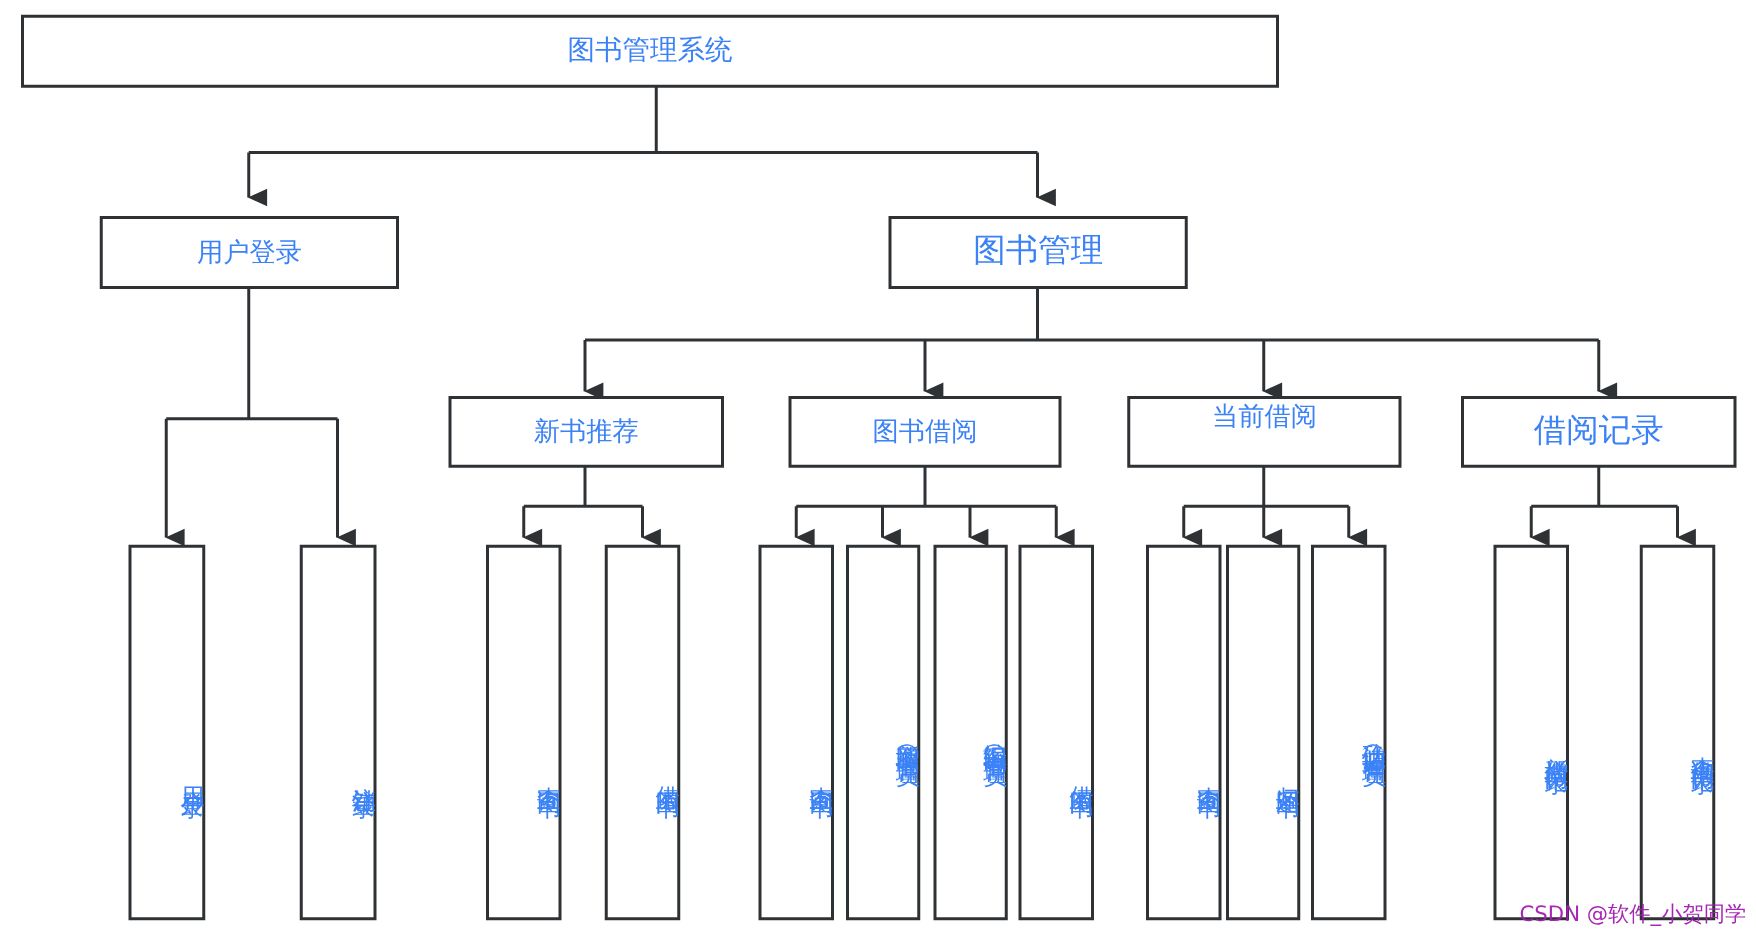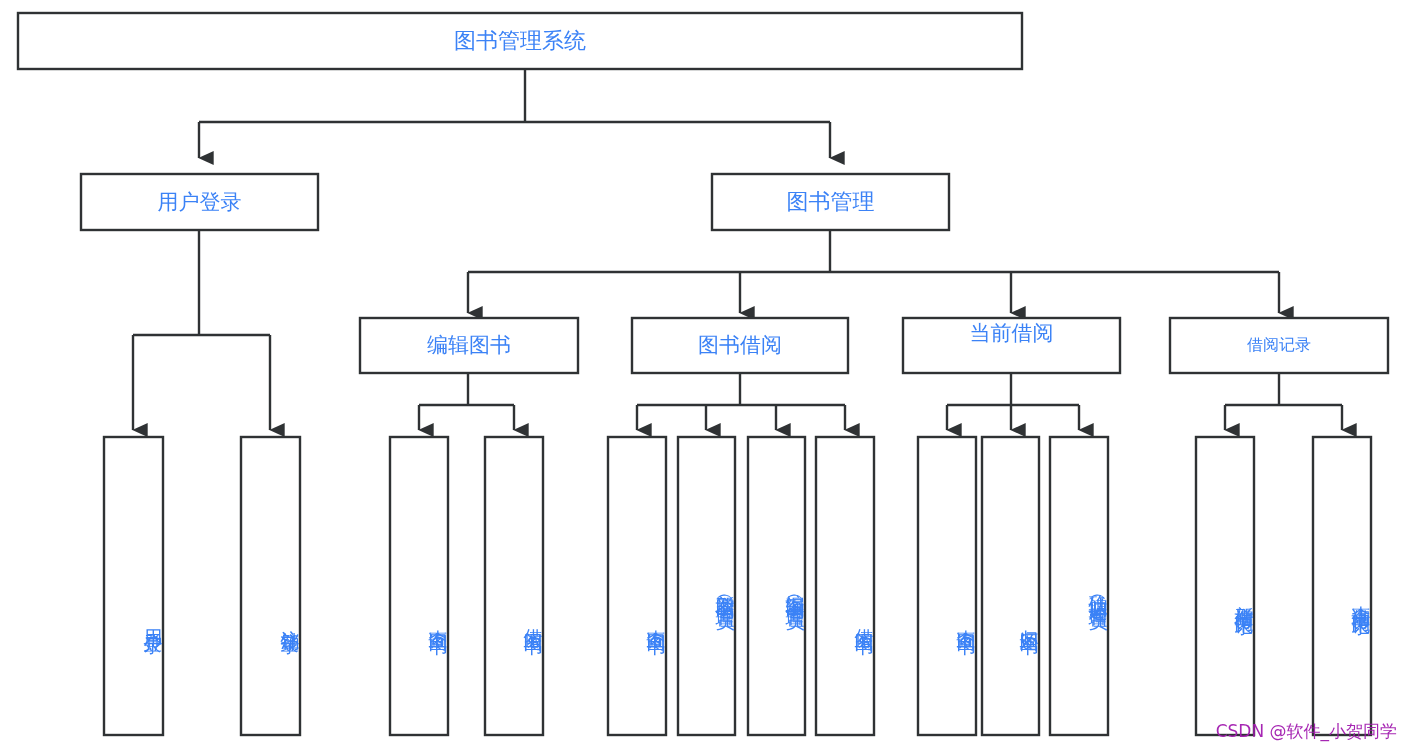--- a/index.html
+++ b/index.html
@@ -161,7 +161,7 @@
 
   <div class="node-label" style="left:81px; top:174px; width:237px; height:56px; font-size:21px;">用户登录</div>
 
-  <div class="node-label" style="left:712px; top:174px; width:237px; height:56px; font-size:22px;">图书管理</div>
+  <div class="node-label" style="left:712px; top:174px; width:237px; height:56px; font-size:26px;">图书管理</div>
 
   <div class="node-label" style="left:360px; top:318px; width:218px; height:55px; font-size:21px;">编辑图书</div>
 

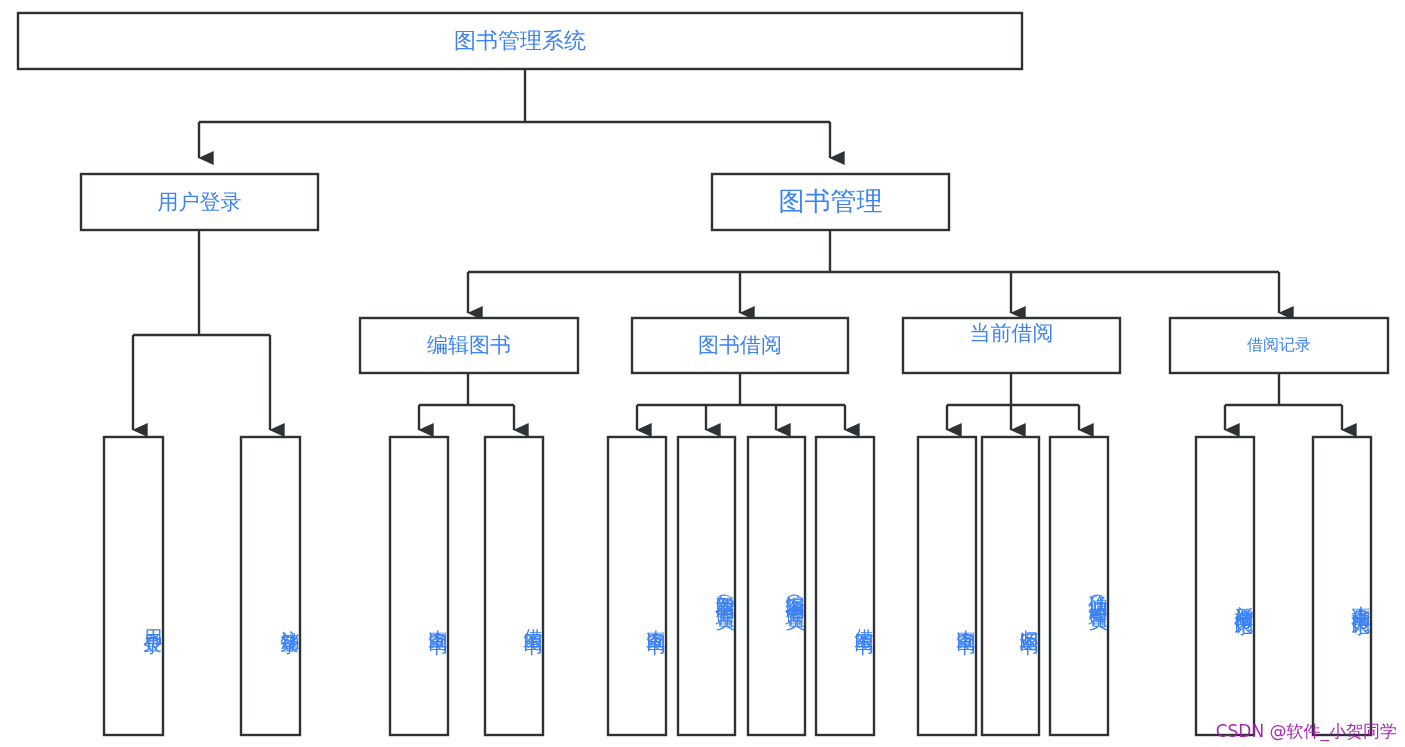--- a/index.html
+++ b/index.html
@@ -163,7 +163,7 @@
 
   <div class="node-label" style="left:712px; top:174px; width:237px; height:56px; font-size:26px;">图书管理</div>
 
-  <div class="node-label" style="left:360px; top:318px; width:218px; height:55px; font-size:21px;">编辑图书</div>
+  <div class="node-label" style="left:360px; top:318px; width:218px; height:55px; font-size:21px;">新书推荐</div>
 
   <div class="node-label" style="left:632px; top:318px; width:216px; height:55px; font-size:21px;">图书借阅</div>
 

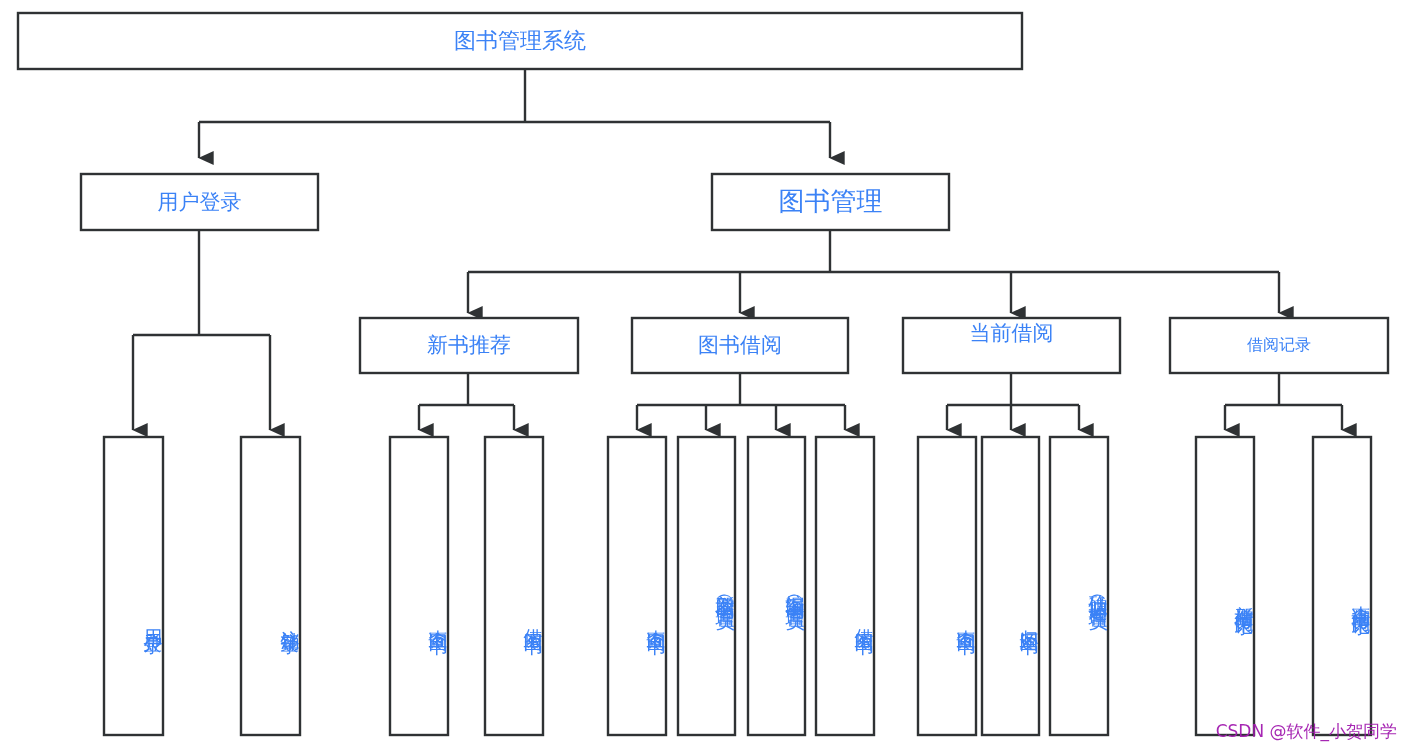--- a/index.html
+++ b/index.html
@@ -169,7 +169,7 @@
 
   <div class="node-label" style="left:903px; top:306px; width:217px; height:55px; font-size:21px;">当前借阅</div>
 
-  <div class="node-label" style="left:1170px; top:318px; width:218px; height:55px; font-size:16px;border-radius:23px;">借阅记录</div>
+  <div class="node-label" style="left:1170px; top:318px; width:218px; height:55px; font-size:26px;border-radius:23px;">借阅记录</div>
 
   <div class="node-label vertical" style="left:104px; top:437px; width:59px; height:298px; padding-top:66px;">用户登录</div>
   <div class="node-label vertical" style="left:241px; top:437px; width:59px; height:298px; padding-top:66px;">注销登录</div>

